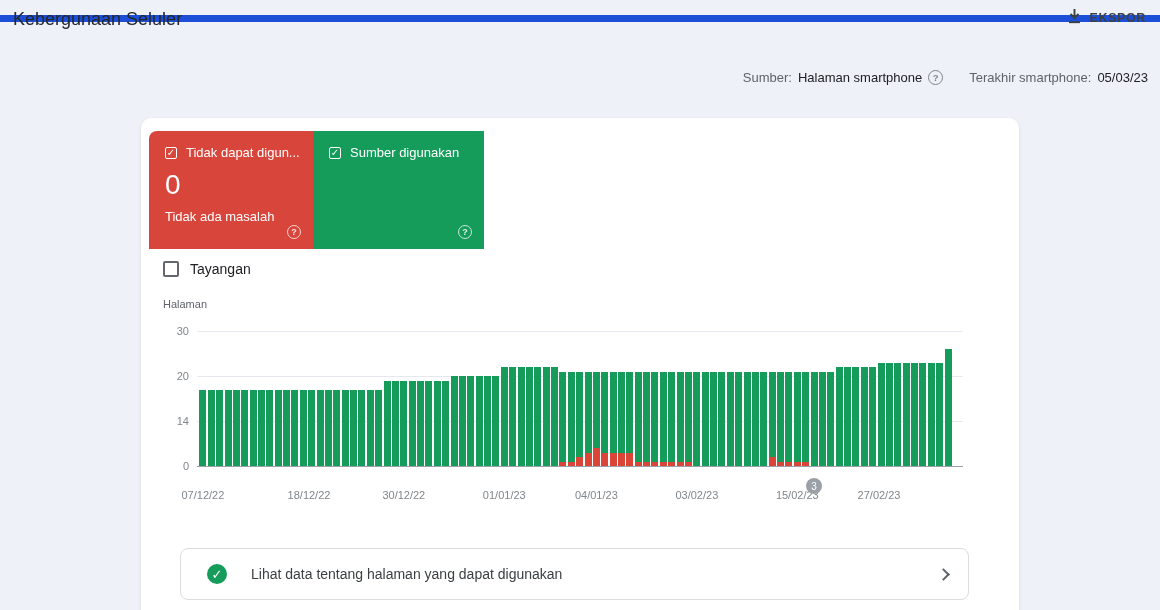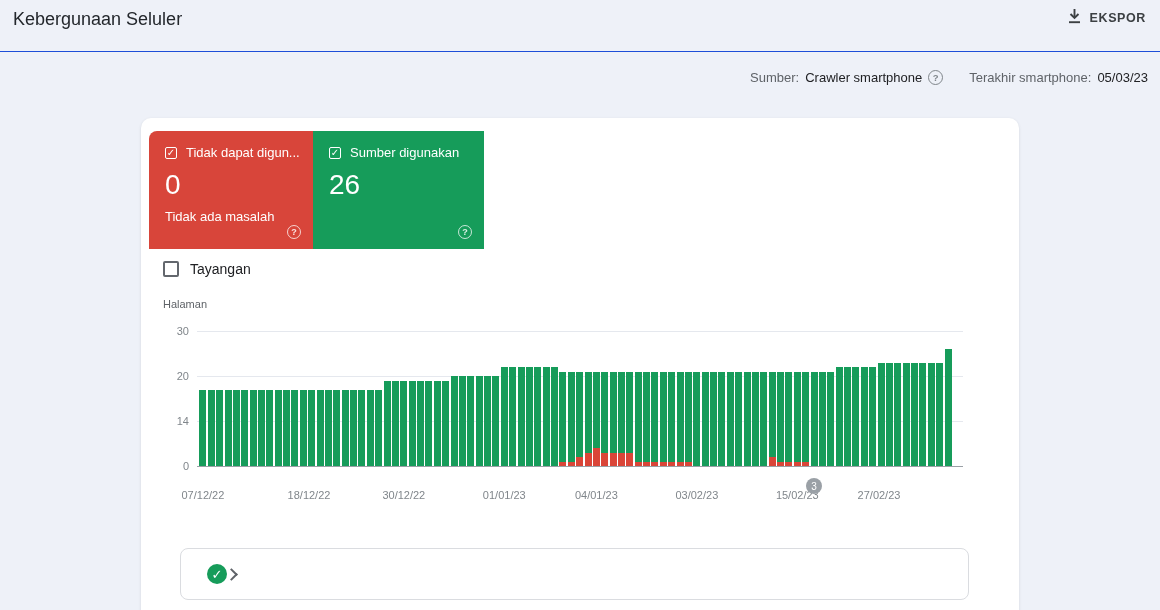--- a/index.html
+++ b/index.html
@@ -6,8 +6,8 @@
   html,body { width:1160px; height:610px; overflow:hidden;
     font-family:"Liberation Sans","DejaVu Sans",sans-serif;
     background:#eef1f8; color:#202124; }
-  .topbar { position:absolute; left:0; top:0; width:1160px; height:52px;
-    border-bottom:1px solid #1d4ed8; }
+  .topbar { position:absolute; left:0; top:0; width:1160px; height:22px;
+    border-bottom:7px solid #1d4ed8; }
   .page-title { position:absolute; left:13px; top:9px; font-size:18px; color:#23272c; }
   .export-btn { position:absolute; right:14px; top:8px; display:flex; align-items:center;
     gap:8px; cursor:pointer; color:#3c4043; }

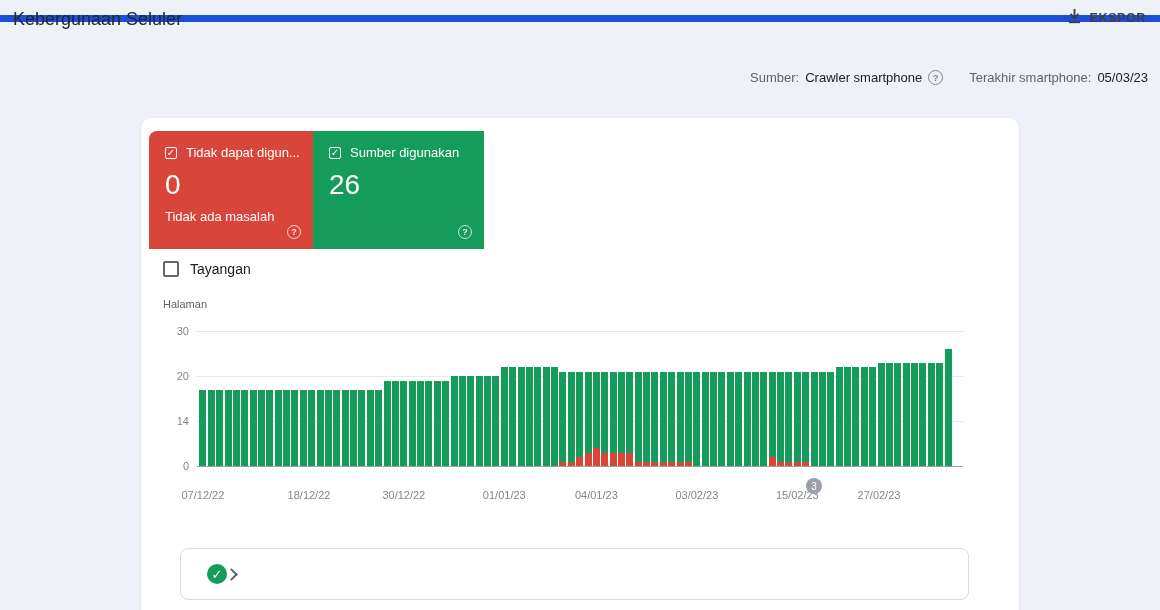--- a/index.html
+++ b/index.html
@@ -78,7 +78,7 @@
 
 <div class="meta-row">
   <span>Sumber:</span>
-  <span class="meta-strong">Crawler smartphone</span>
+  <span class="meta-strong">Halaman smartphone</span>
   <span class="qmark">?</span>
   <span class="meta-gap"></span>
   <span>Terakhir smartphone:</span>

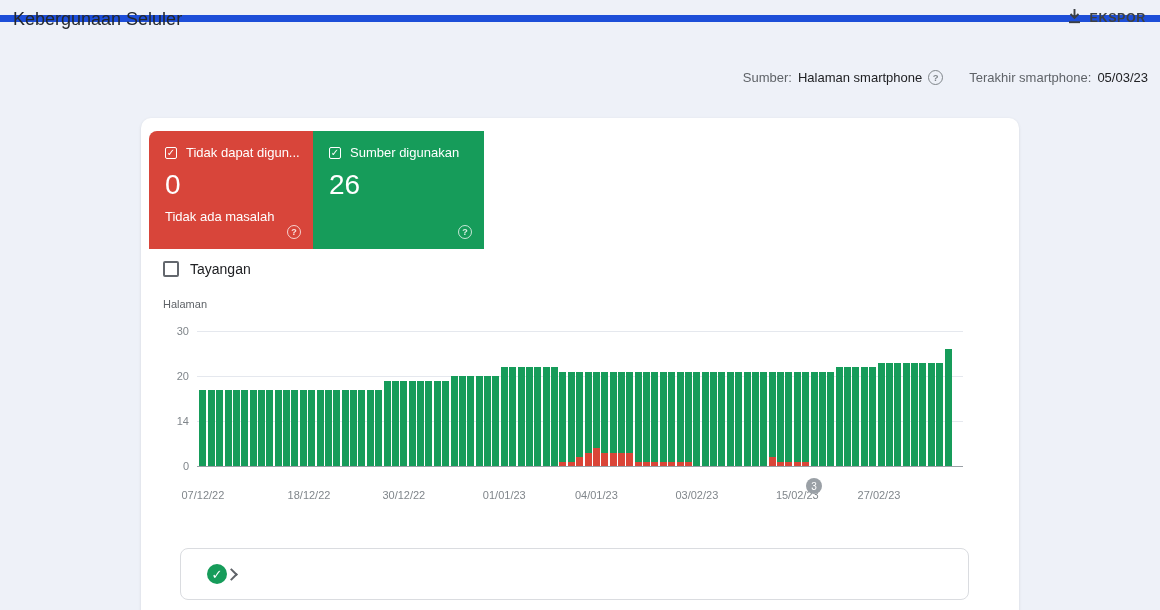--- a/index.html
+++ b/index.html
@@ -102,7 +102,6 @@
       <span class="wcheck">✓</span>
       <span>Sumber digunakan</span>
     </div>
-    <div class="tile-num">26</div>
     <div class="tile-q">?</div>
   </div>
 

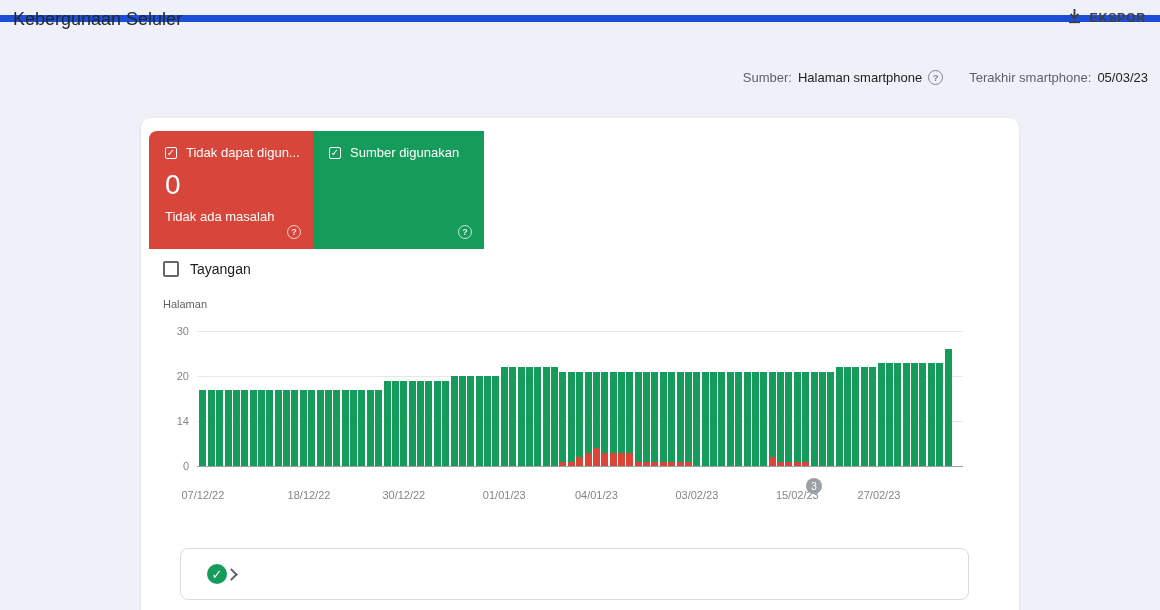--- a/index.html
+++ b/index.html
@@ -253,6 +253,7 @@
 
   <div class="footer-link">
     <span class="check-circle" style="background: rgb(22, 156, 90);">✓</span>
+    <span class="footer-text">Lihat data tentang halaman yang dapat digunakan</span>
     <span class="chev"></span>
   </div>
 </div>

